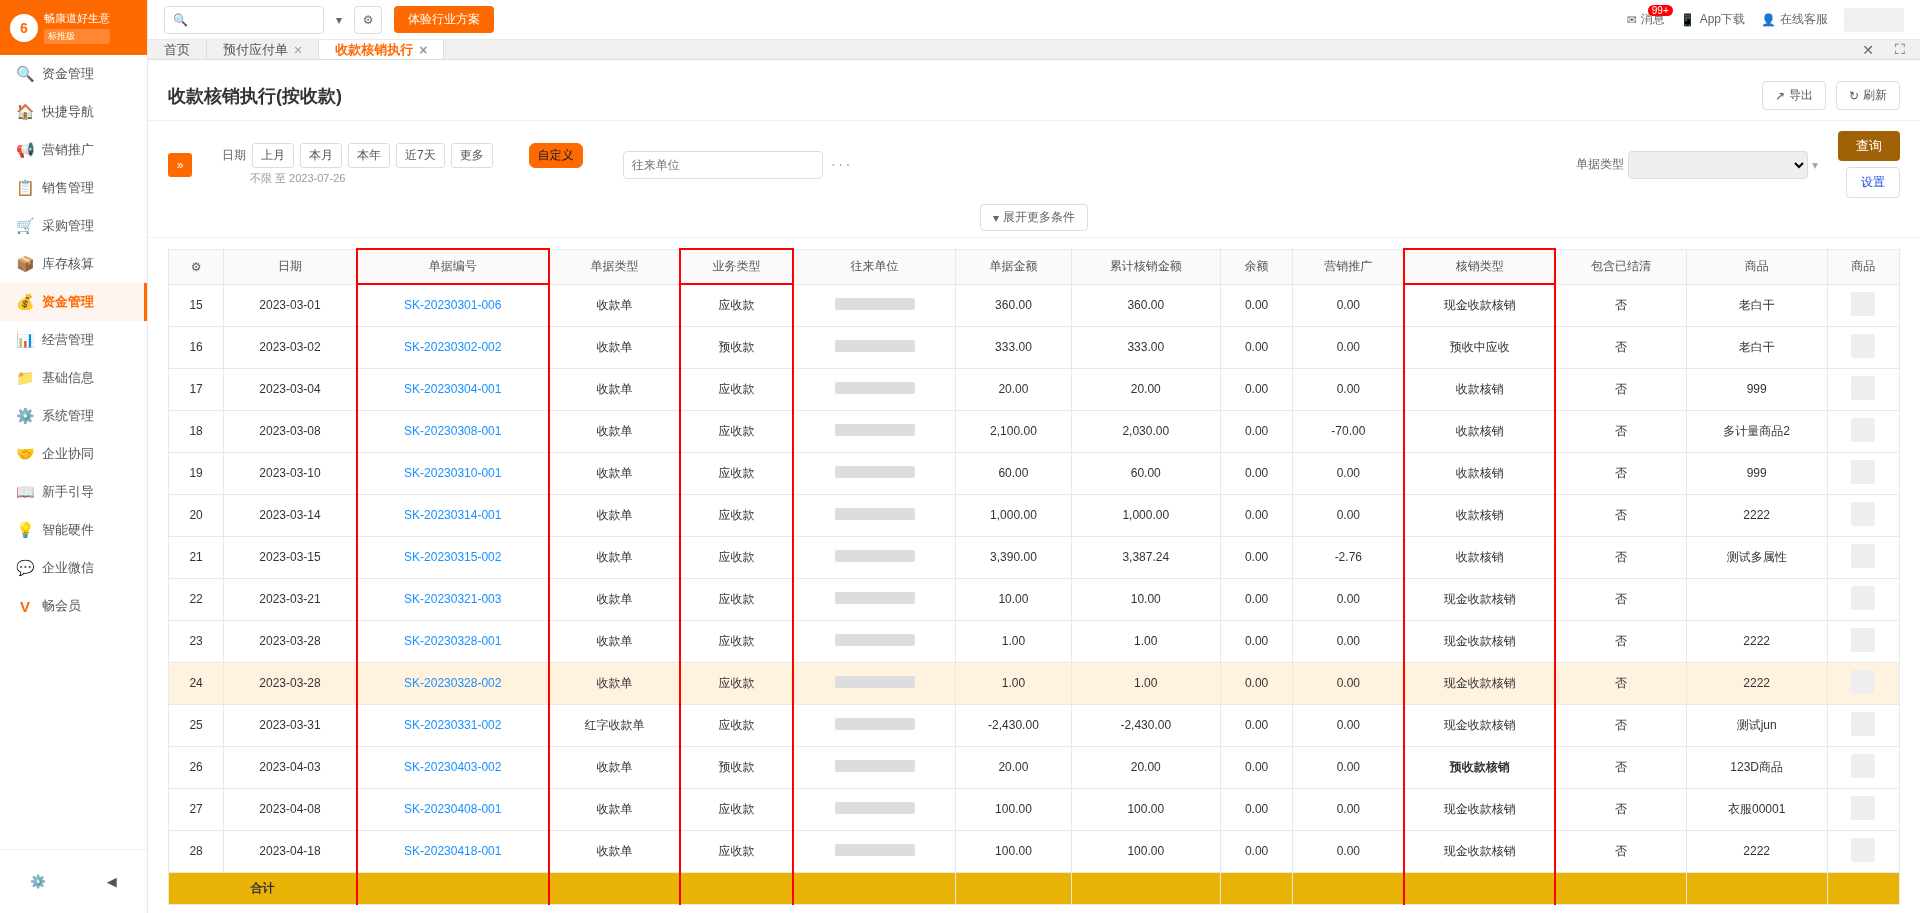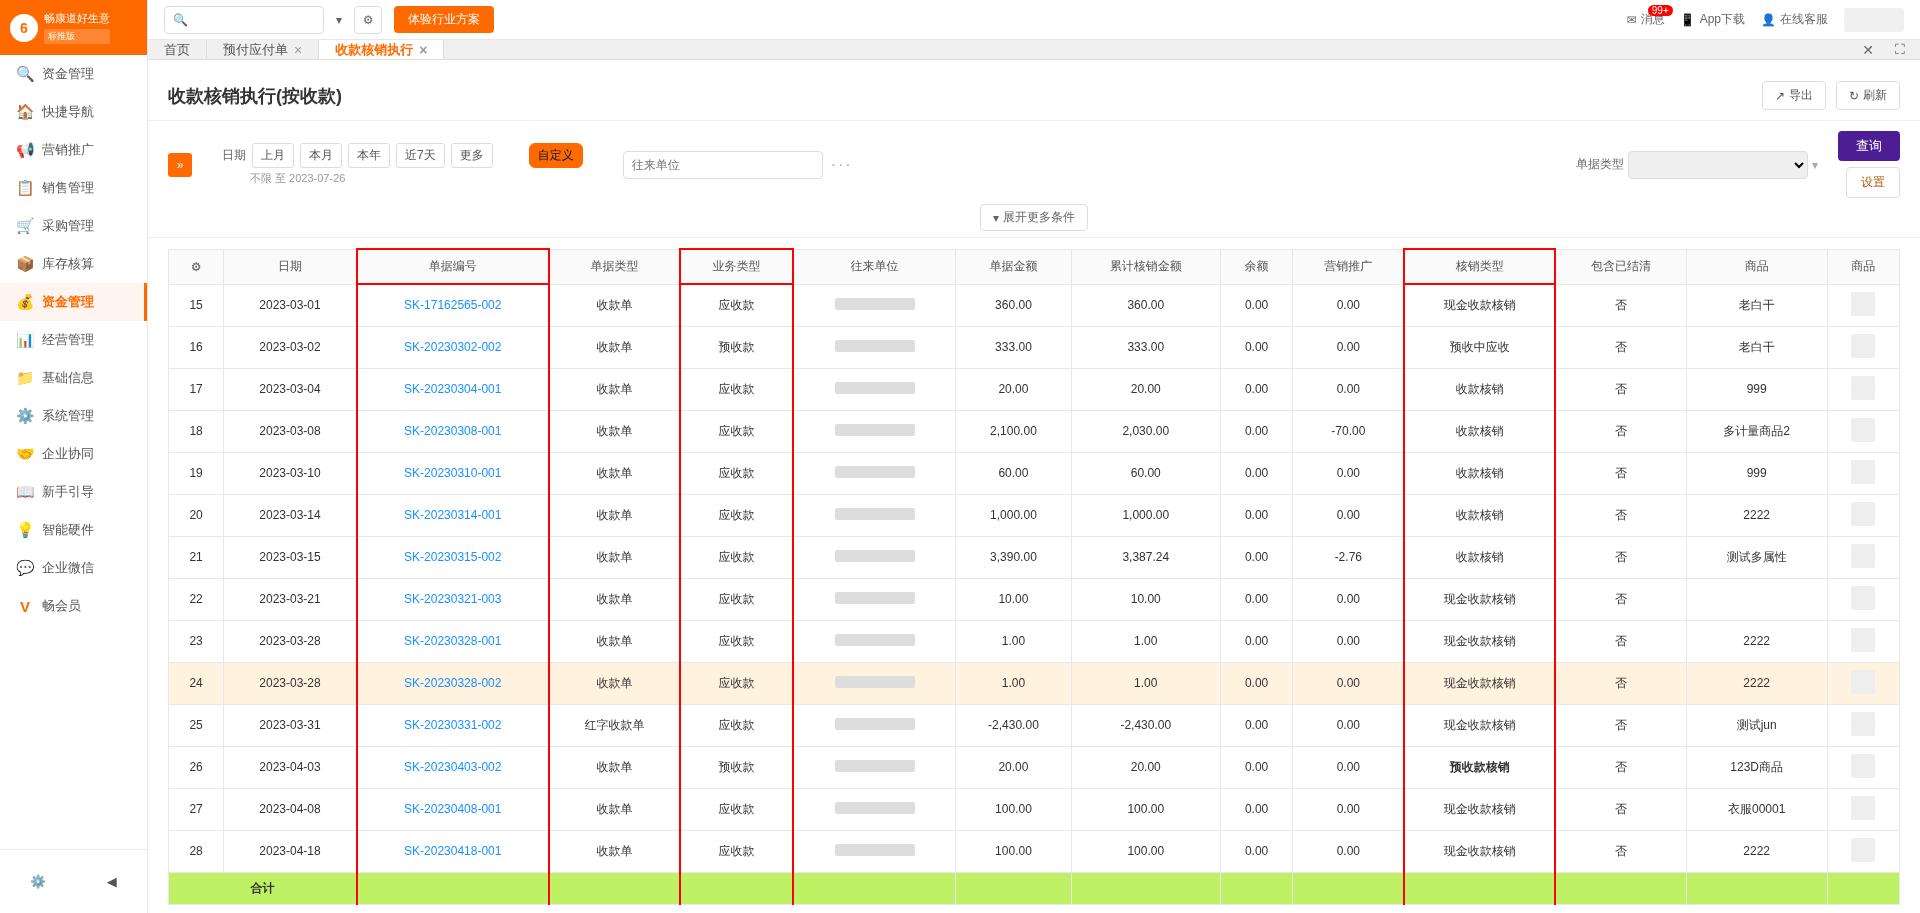--- a/index.html
+++ b/index.html
@@ -54,7 +54,7 @@
     .date-btn.custom { background: #ff6a00; color: #0f172a; border-color: #ff6a00; border-radius: 6px; padding: 3px 8px; margin-left: 30px; }
     .filter-input { height: 28px; border: 1px solid #ddd; border-radius: 4px; padding: 0 8px; font-size: 12px; width: 160px; }
     .filter-select { height: 28px; border: 1px solid #ddd; border-radius: 4px; padding: 0 8px; font-size: 12px; width: 160px; }
-    .query-btn { background: #4c1d95; color: #fff; border: none; border-radius: 4px; padding: 6px 18px; cursor: pointer; font-size: 13px; }
+    .query-btn { background: #a16207; color: #fff; border: none; border-radius: 4px; padding: 6px 18px; cursor: pointer; font-size: 13px; }
     .settings-btn { background: #fff; color: #a16207; border: 1px solid #ddd; border-radius: 4px; padding: 6px 14px; cursor: pointer; font-size: 12px; }
     .expand-btn { display: flex; align-items: center; gap: 4px; color: #666; font-size: 12px; cursor: pointer; padding: 4px 12px; border: 1px solid #ddd; border-radius: 4px; background: #fff; }
 

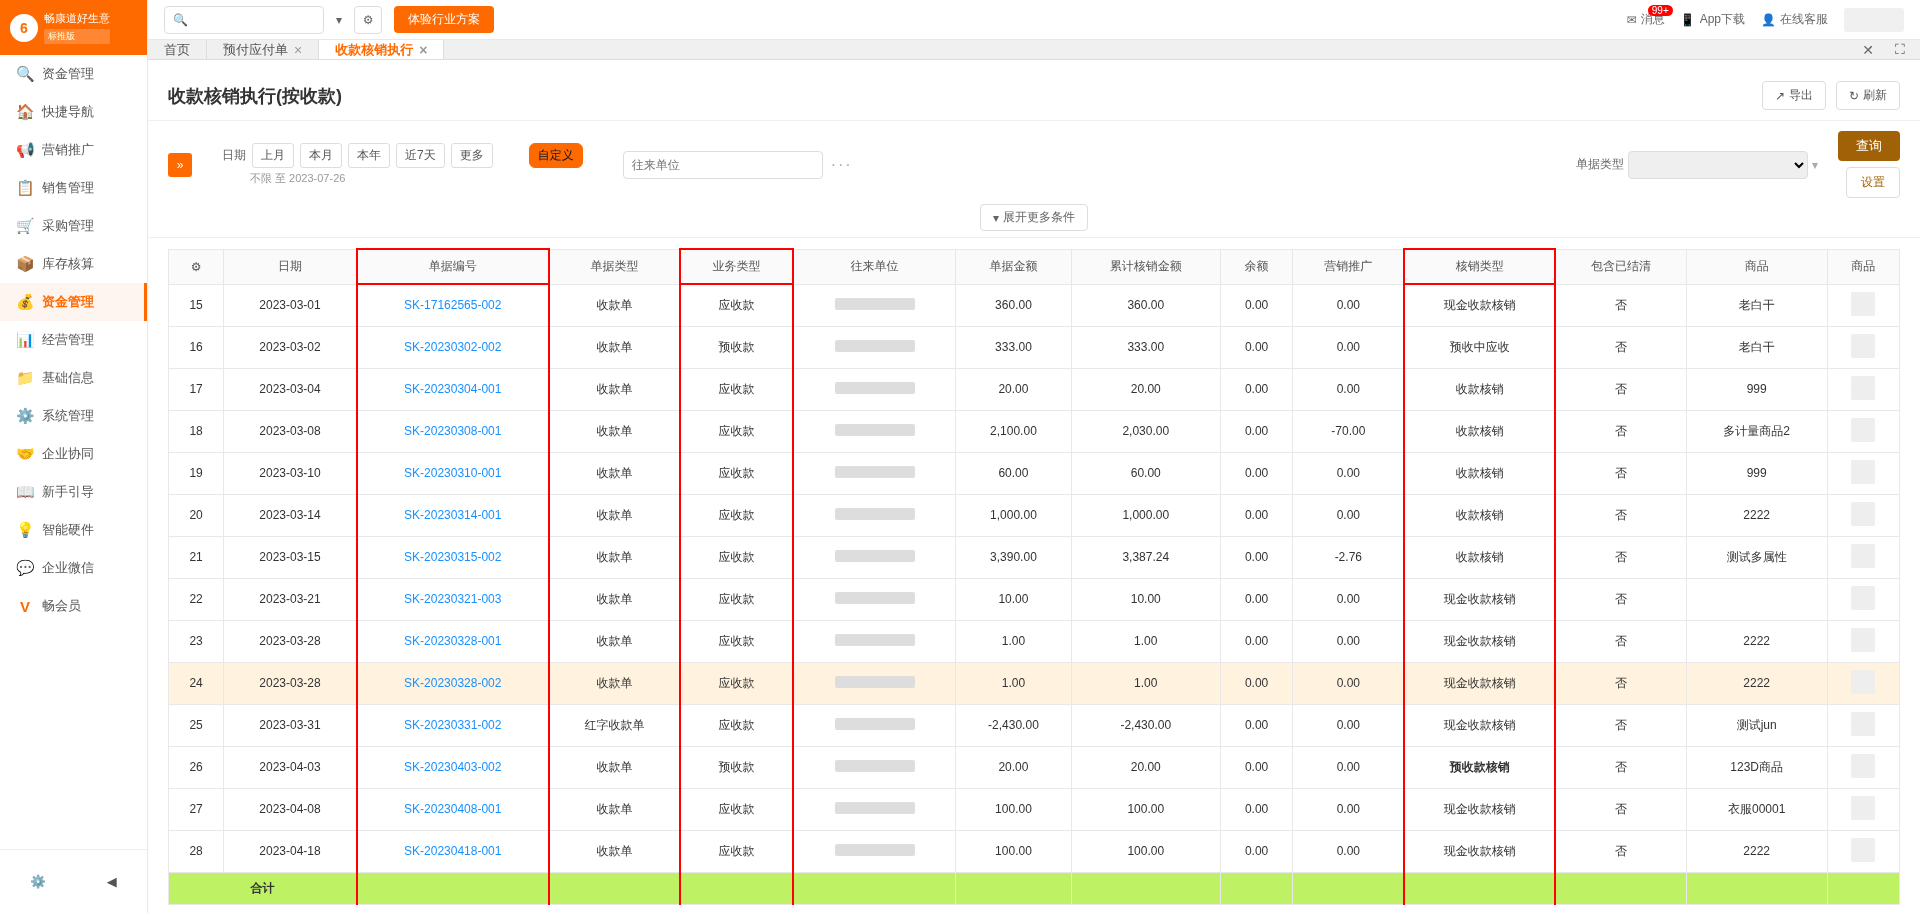--- a/index.html
+++ b/index.html
@@ -55,7 +55,7 @@
     .filter-input { height: 28px; border: 1px solid #ddd; border-radius: 4px; padding: 0 8px; font-size: 12px; width: 160px; }
     .filter-select { height: 28px; border: 1px solid #ddd; border-radius: 4px; padding: 0 8px; font-size: 12px; width: 160px; }
     .query-btn { background: #a16207; color: #fff; border: none; border-radius: 4px; padding: 6px 18px; cursor: pointer; font-size: 13px; }
-    .settings-btn { background: #fff; color: #a16207; border: 1px solid #ddd; border-radius: 4px; padding: 6px 14px; cursor: pointer; font-size: 12px; }
+    .settings-btn { background: #fff; color: #1d4ed8; border: 1px solid #ddd; border-radius: 4px; padding: 6px 14px; cursor: pointer; font-size: 12px; }
     .expand-btn { display: flex; align-items: center; gap: 4px; color: #666; font-size: 12px; cursor: pointer; padding: 4px 12px; border: 1px solid #ddd; border-radius: 4px; background: #fff; }
 
     

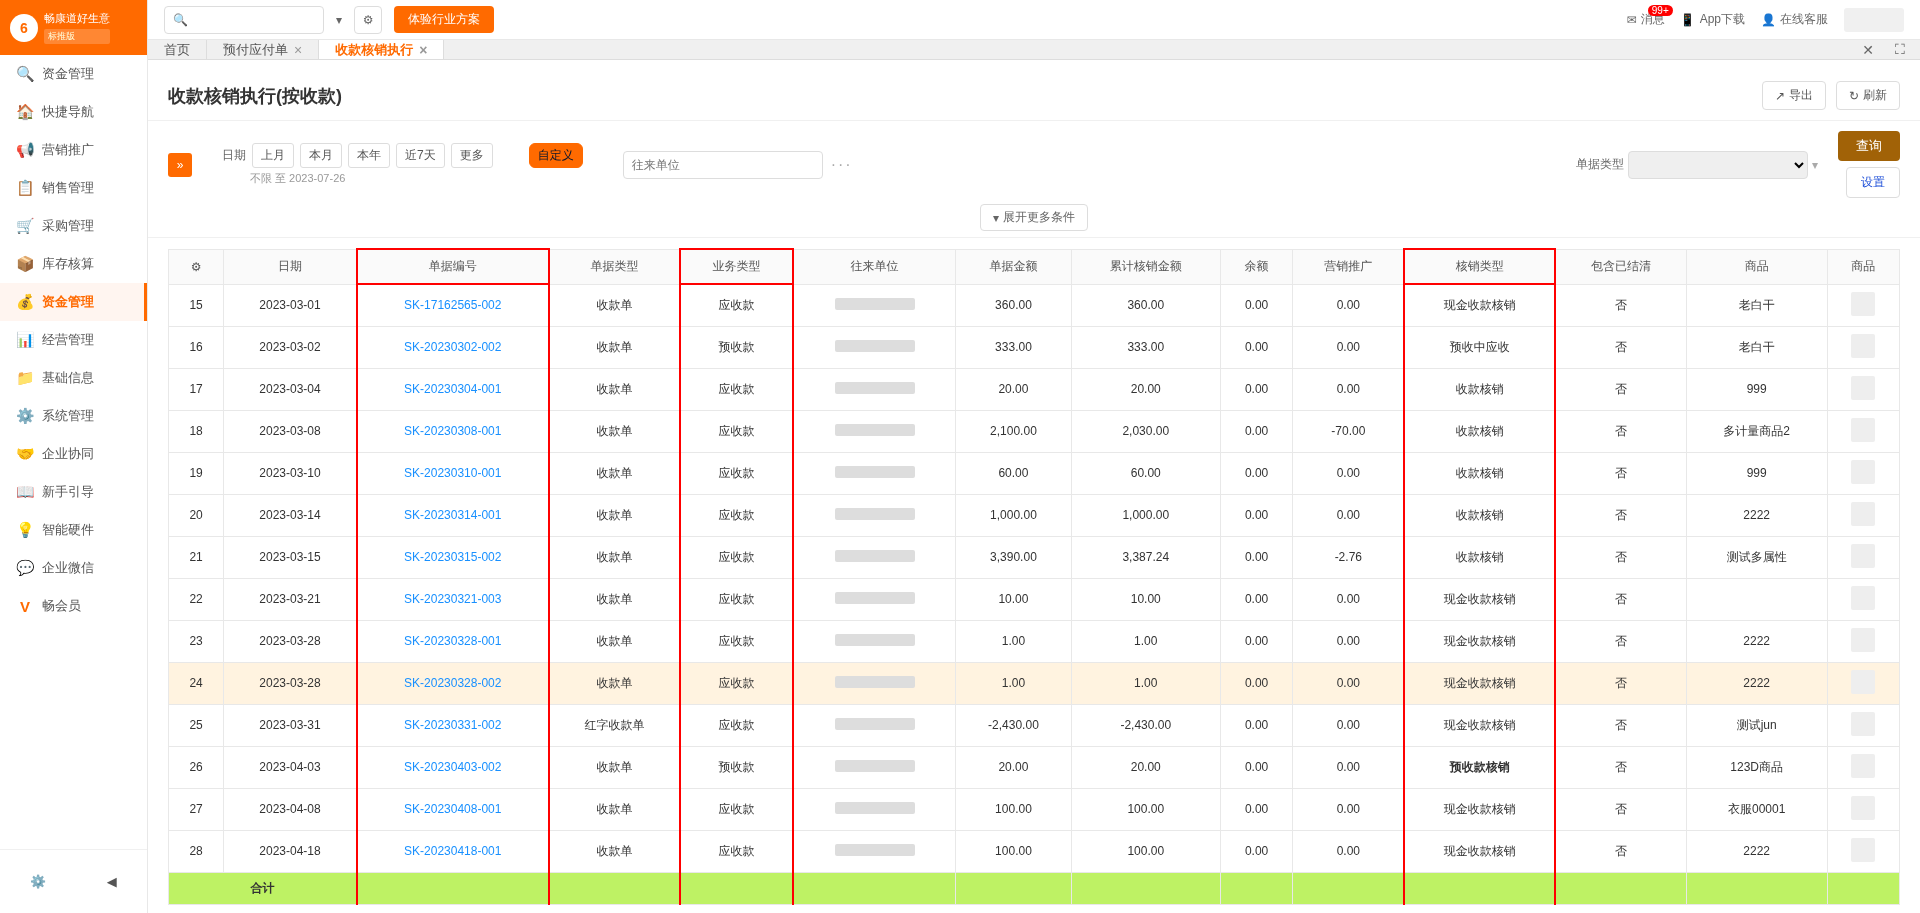--- a/index.html
+++ b/index.html
@@ -307,7 +307,7 @@
             <tr>
     <td>15</td>
     <td>2023-03-01</td>
-    <td style="border-left:2px solid #f00;border-right:2px solid #f00;"><a class="link-text">SK-17162565-002</a></td>
+    <td style="border-left:2px solid #f00;border-right:2px solid #f00;"><a class="link-text">SK-20230301-006</a></td>
     <td>收款单</td>
     <td style="border-left:2px solid #f00;border-right:2px solid #f00;">应收款</td>
     <td><span style="display:inline-block;width:80px;height:12px;background:#ddd;border-radius:2px;"></span></td>

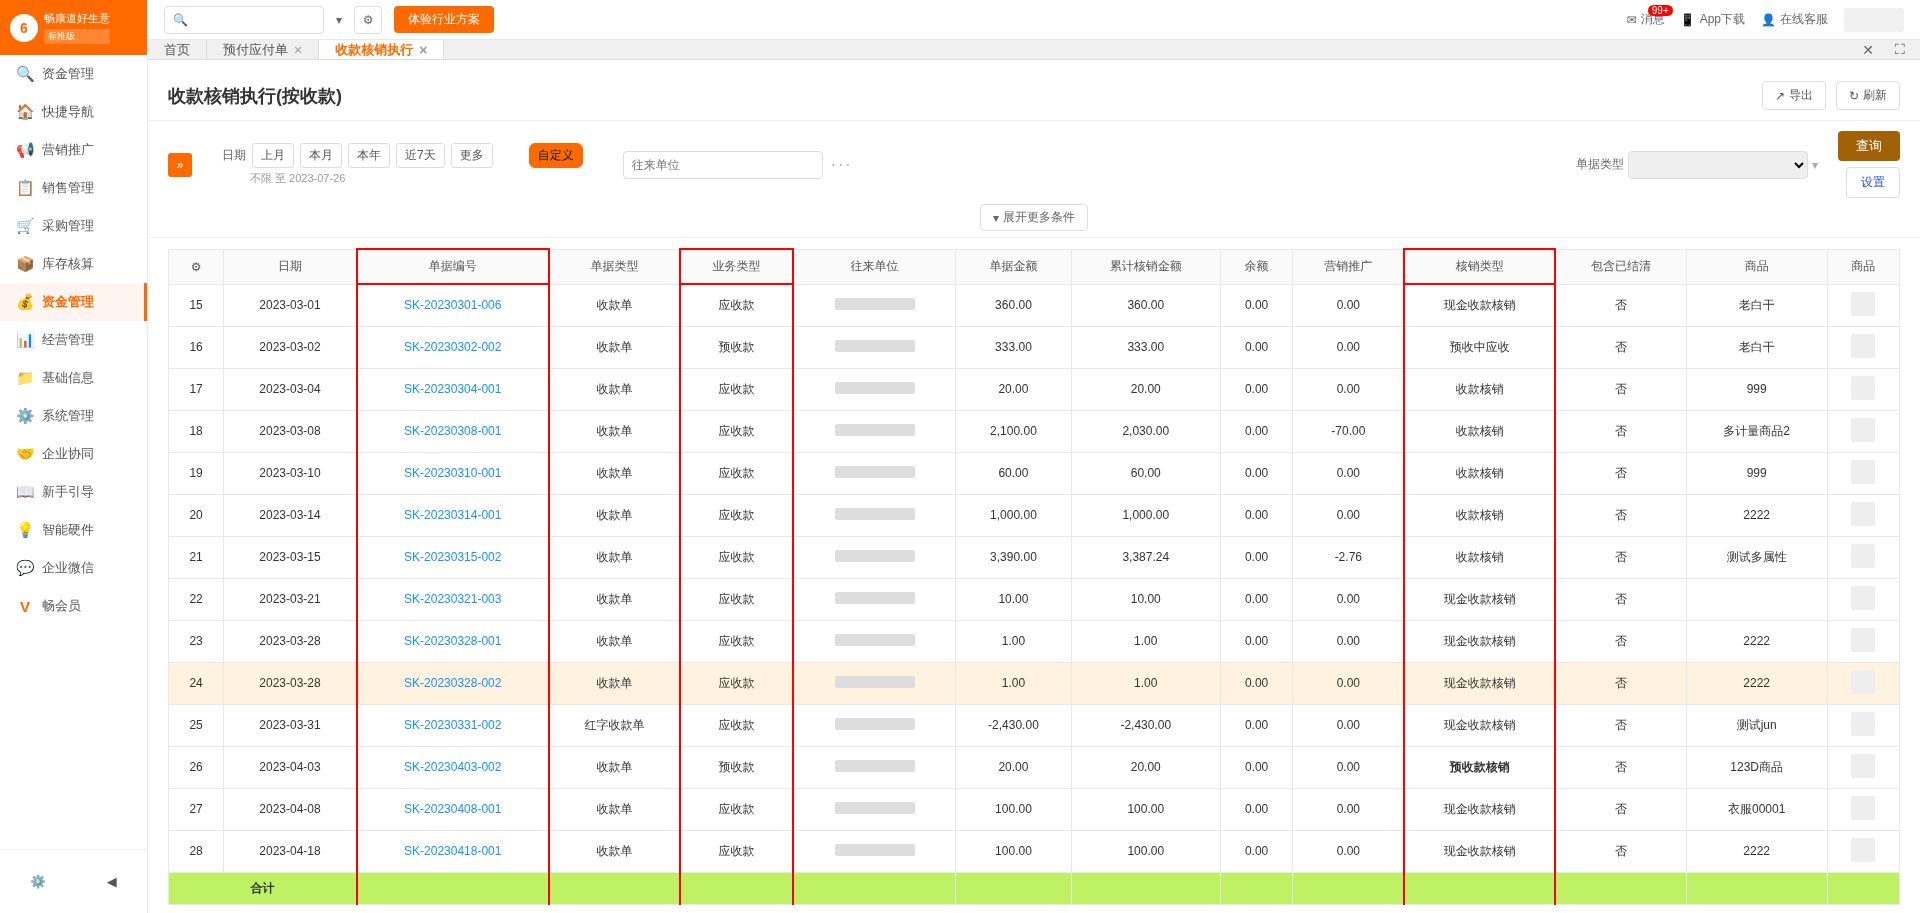--- a/index.html
+++ b/index.html
@@ -68,7 +68,7 @@
     .negative { color: #f00; }
 
     
-    .total-row td { background: #bef264; font-weight: bold; color: #333; }
+    .total-row td { background: #eab308; font-weight: bold; color: #333; }
 
     
     .table-scroll { width: 100%; overflow-x: auto; }

